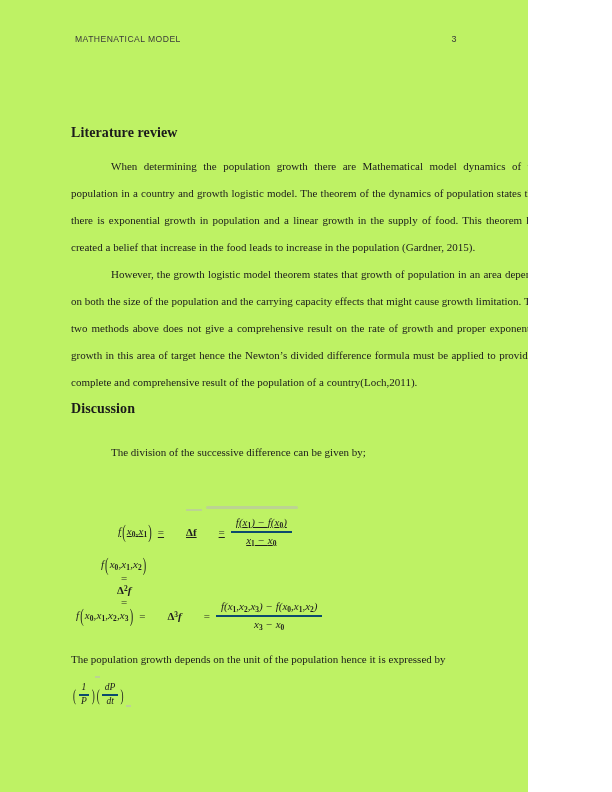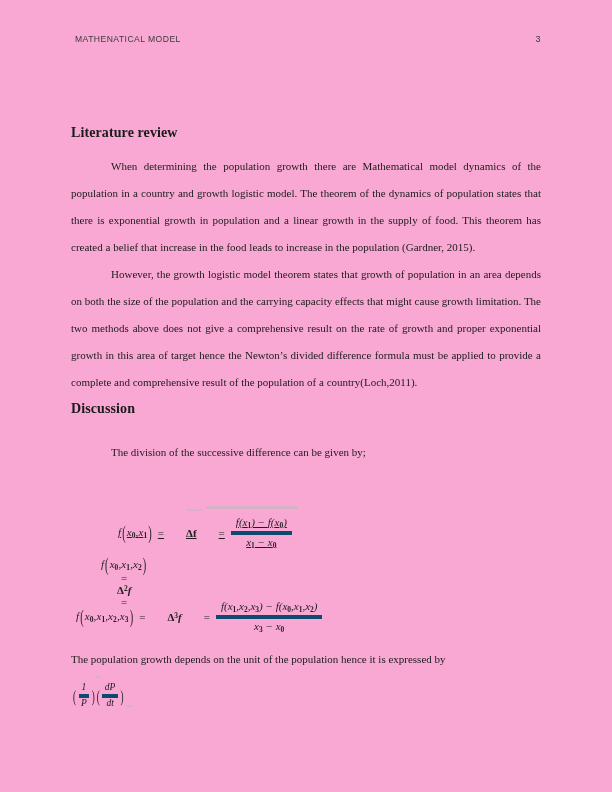--- a/index.html
+++ b/index.html
@@ -9,9 +9,9 @@
   }
   .page {
     position: relative;
-    width: 612px;
+    width: 528px;
     height: 792px;
-    background: #f9a8d4;
+    background: #bef264;
     overflow: hidden;
     font-family: "Liberation Serif", "DejaVu Serif", serif;
     color: #1b1b1b;

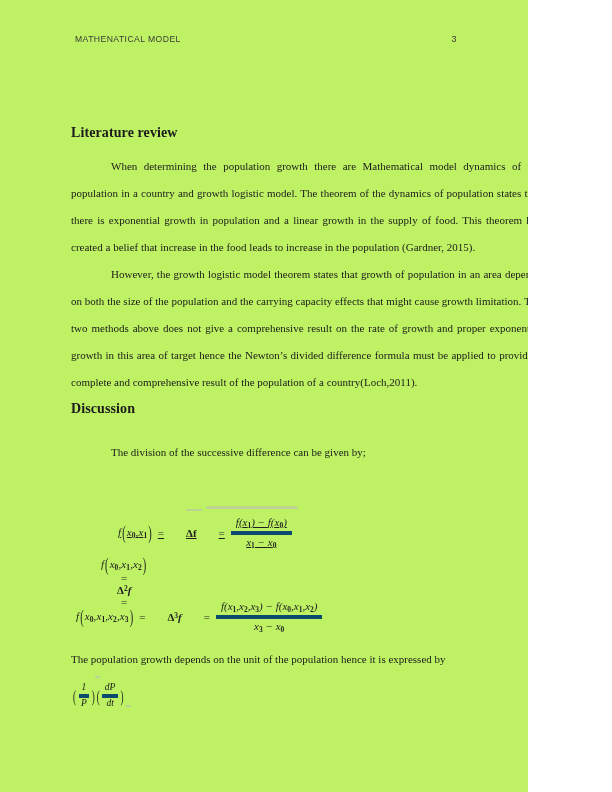--- a/index.html
+++ b/index.html
@@ -113,7 +113,7 @@
   }
   .frac > .num {
     padding: 0 5px 1px 5px;
-    border-bottom: 4px solid #0c4a6e;
+    border-bottom: 2px solid #0c4a6e;
     line-height: 1.25;
   }
   .frac > .den {

